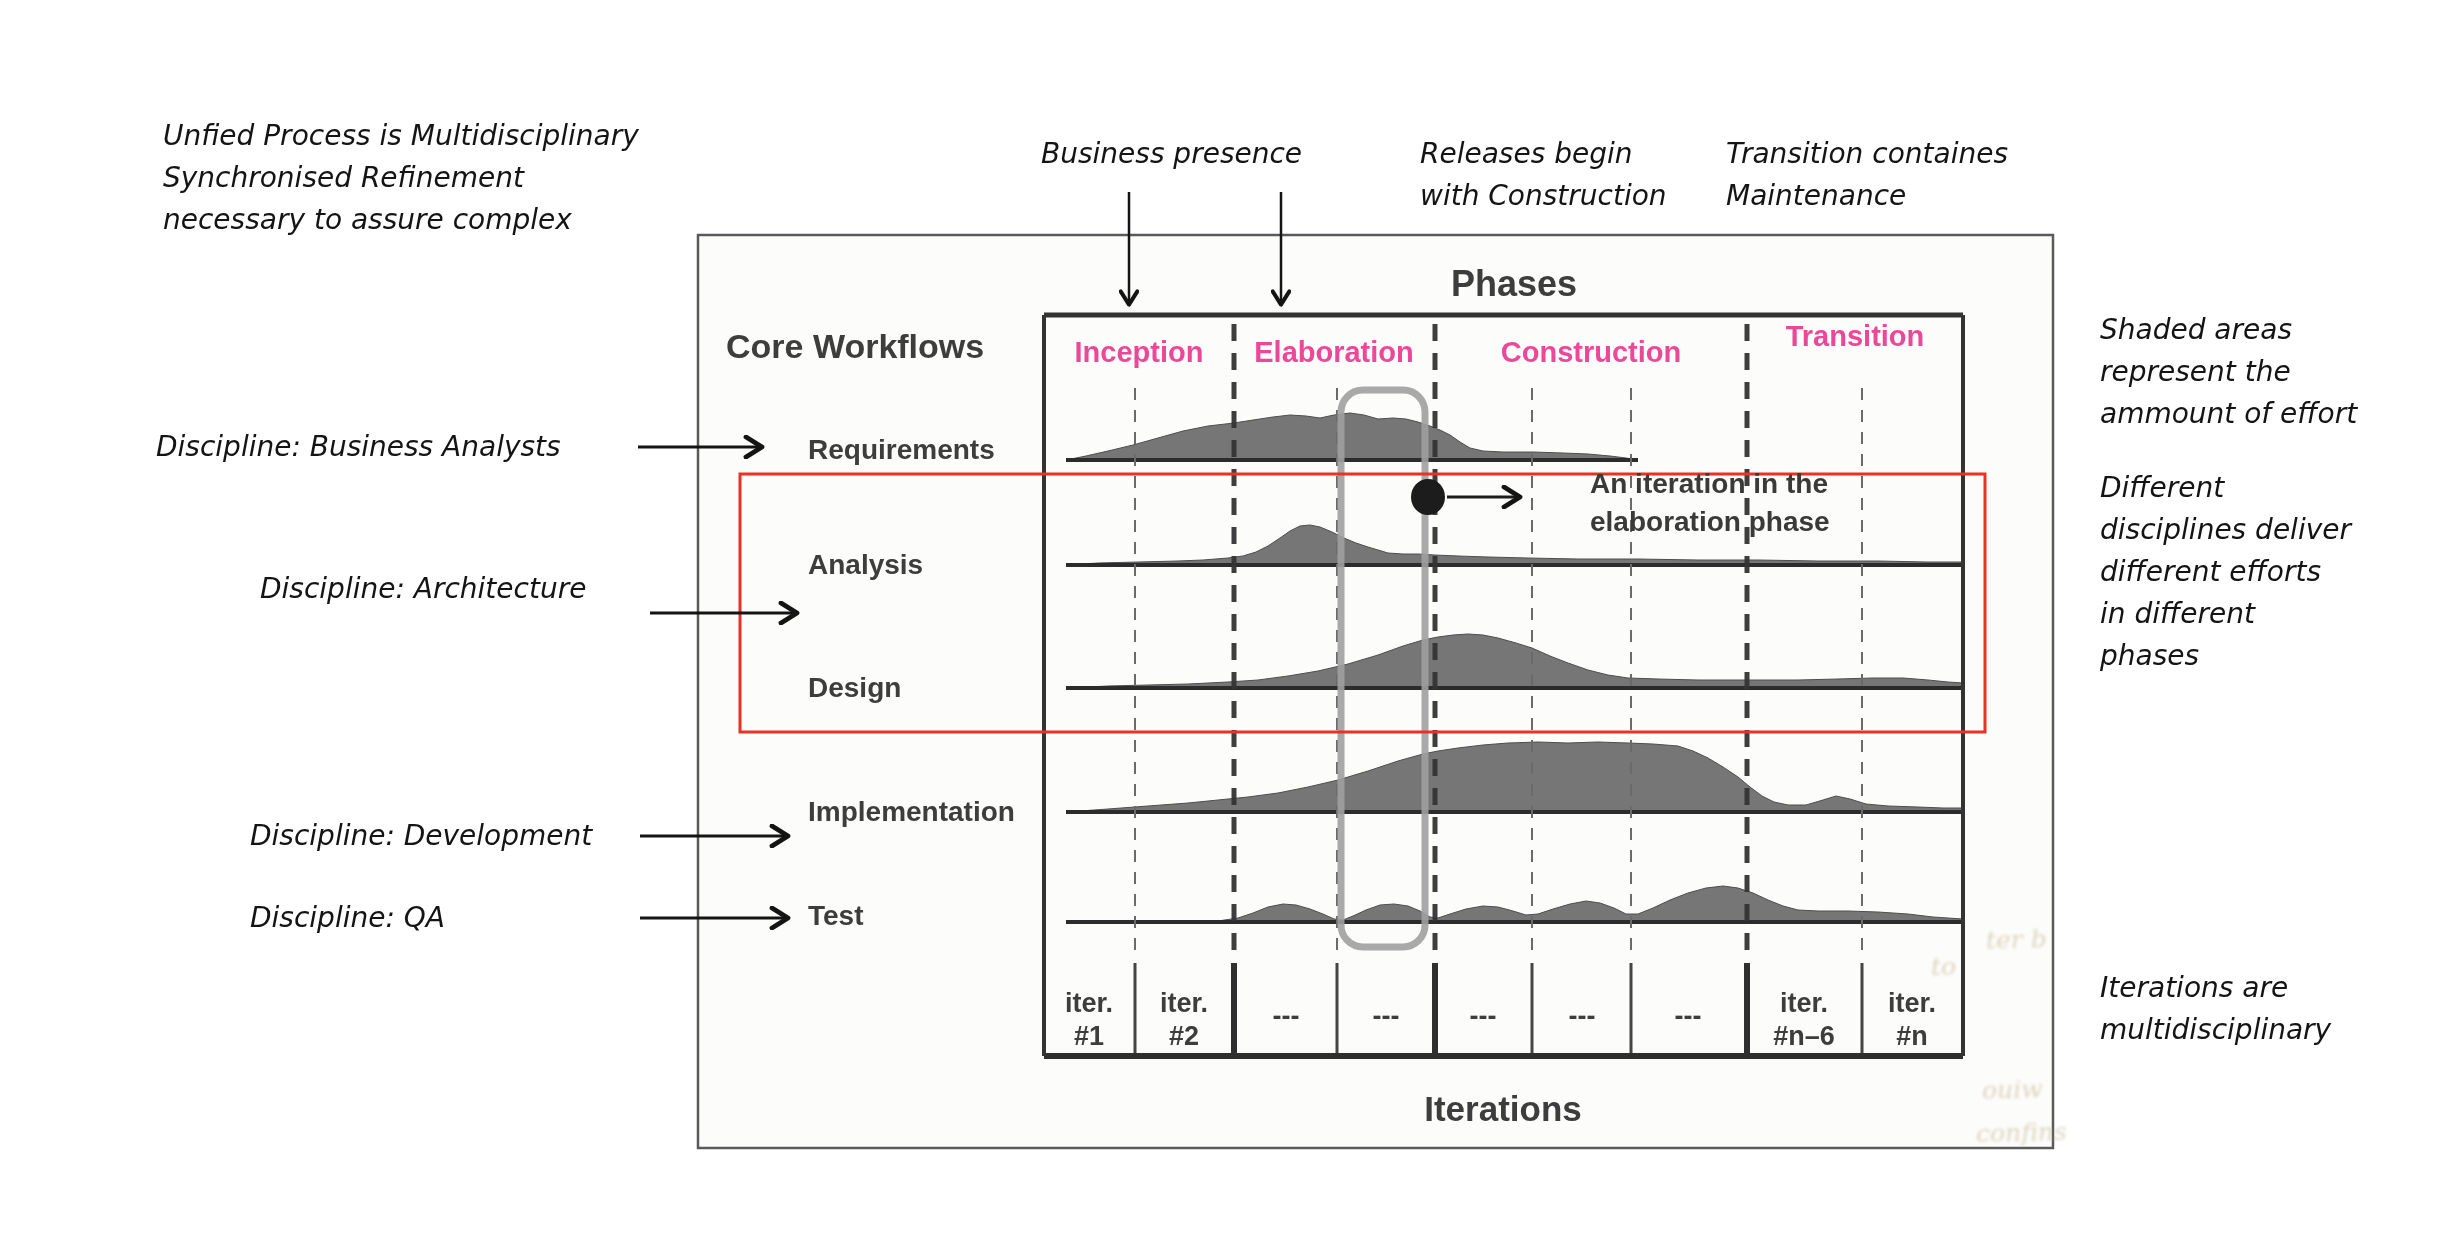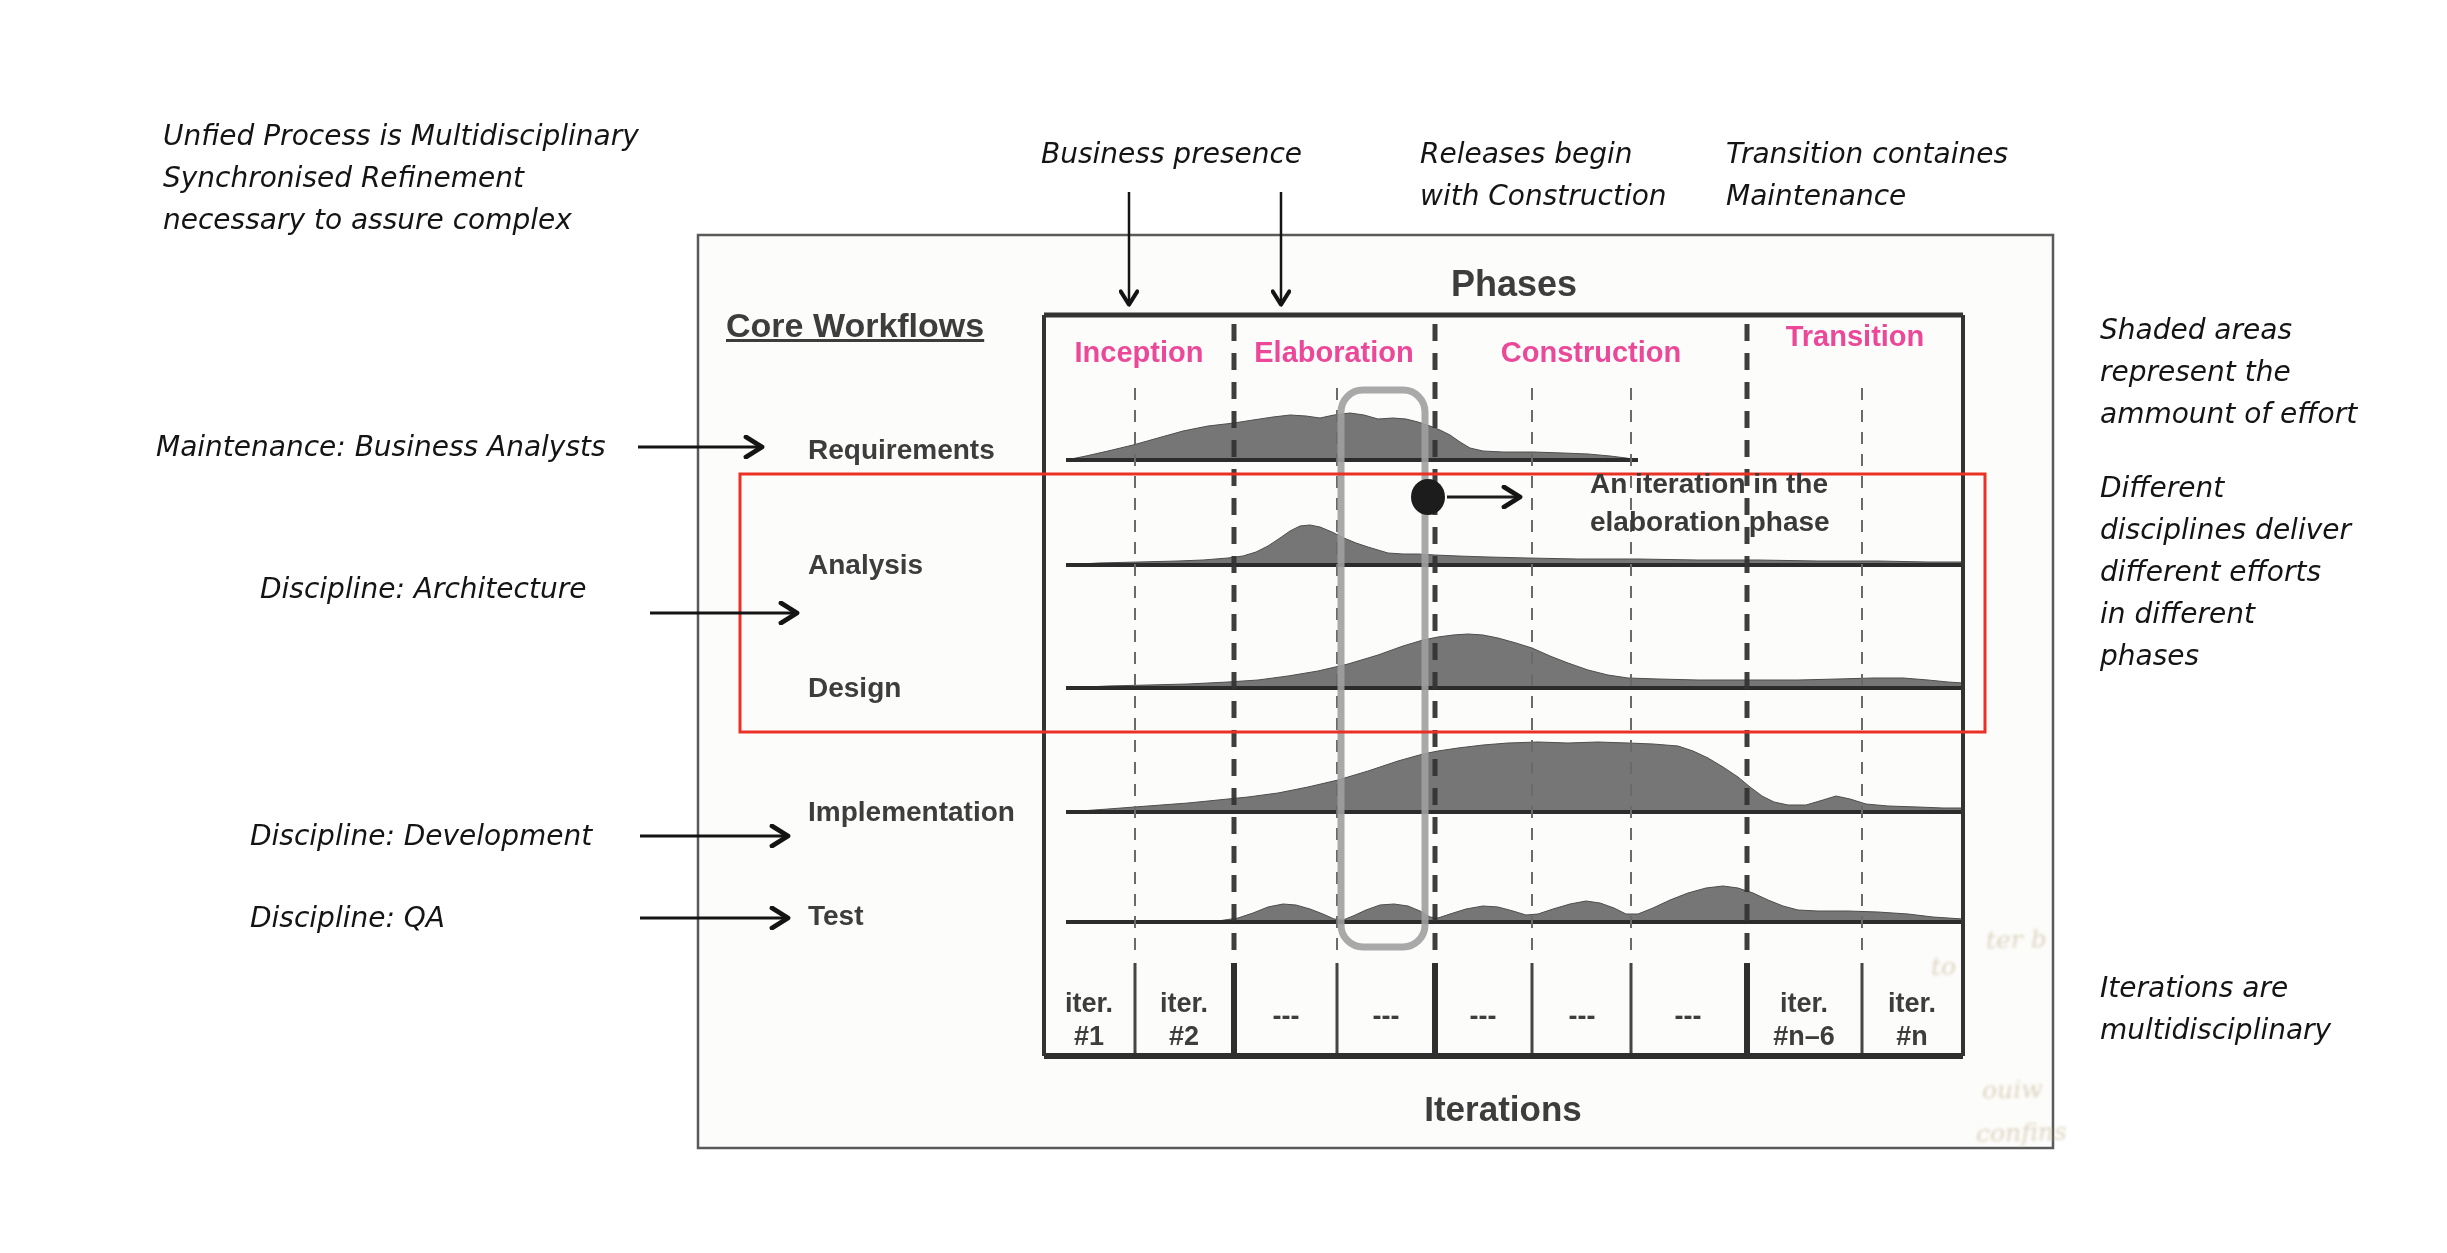--- a/index.html
+++ b/index.html
@@ -130,7 +130,7 @@
   </div>
 
   <div class="txt print print-title center" style="left:1476px;top:263px;">Phases</div>
-  <div class="txt print print-core" style="left:688px;top:306px;text-decoration:underline;">Core Workflows</div>
+  <div class="txt print print-core" style="left:688px;top:327px;">Core Workflows</div>
   <div class="txt print print-title center" style="left:1465px;top:1089px;font-size:35px;">Iterations</div>
 
   <div class="txt print print-callout" style="left:1552px;top:465px;">

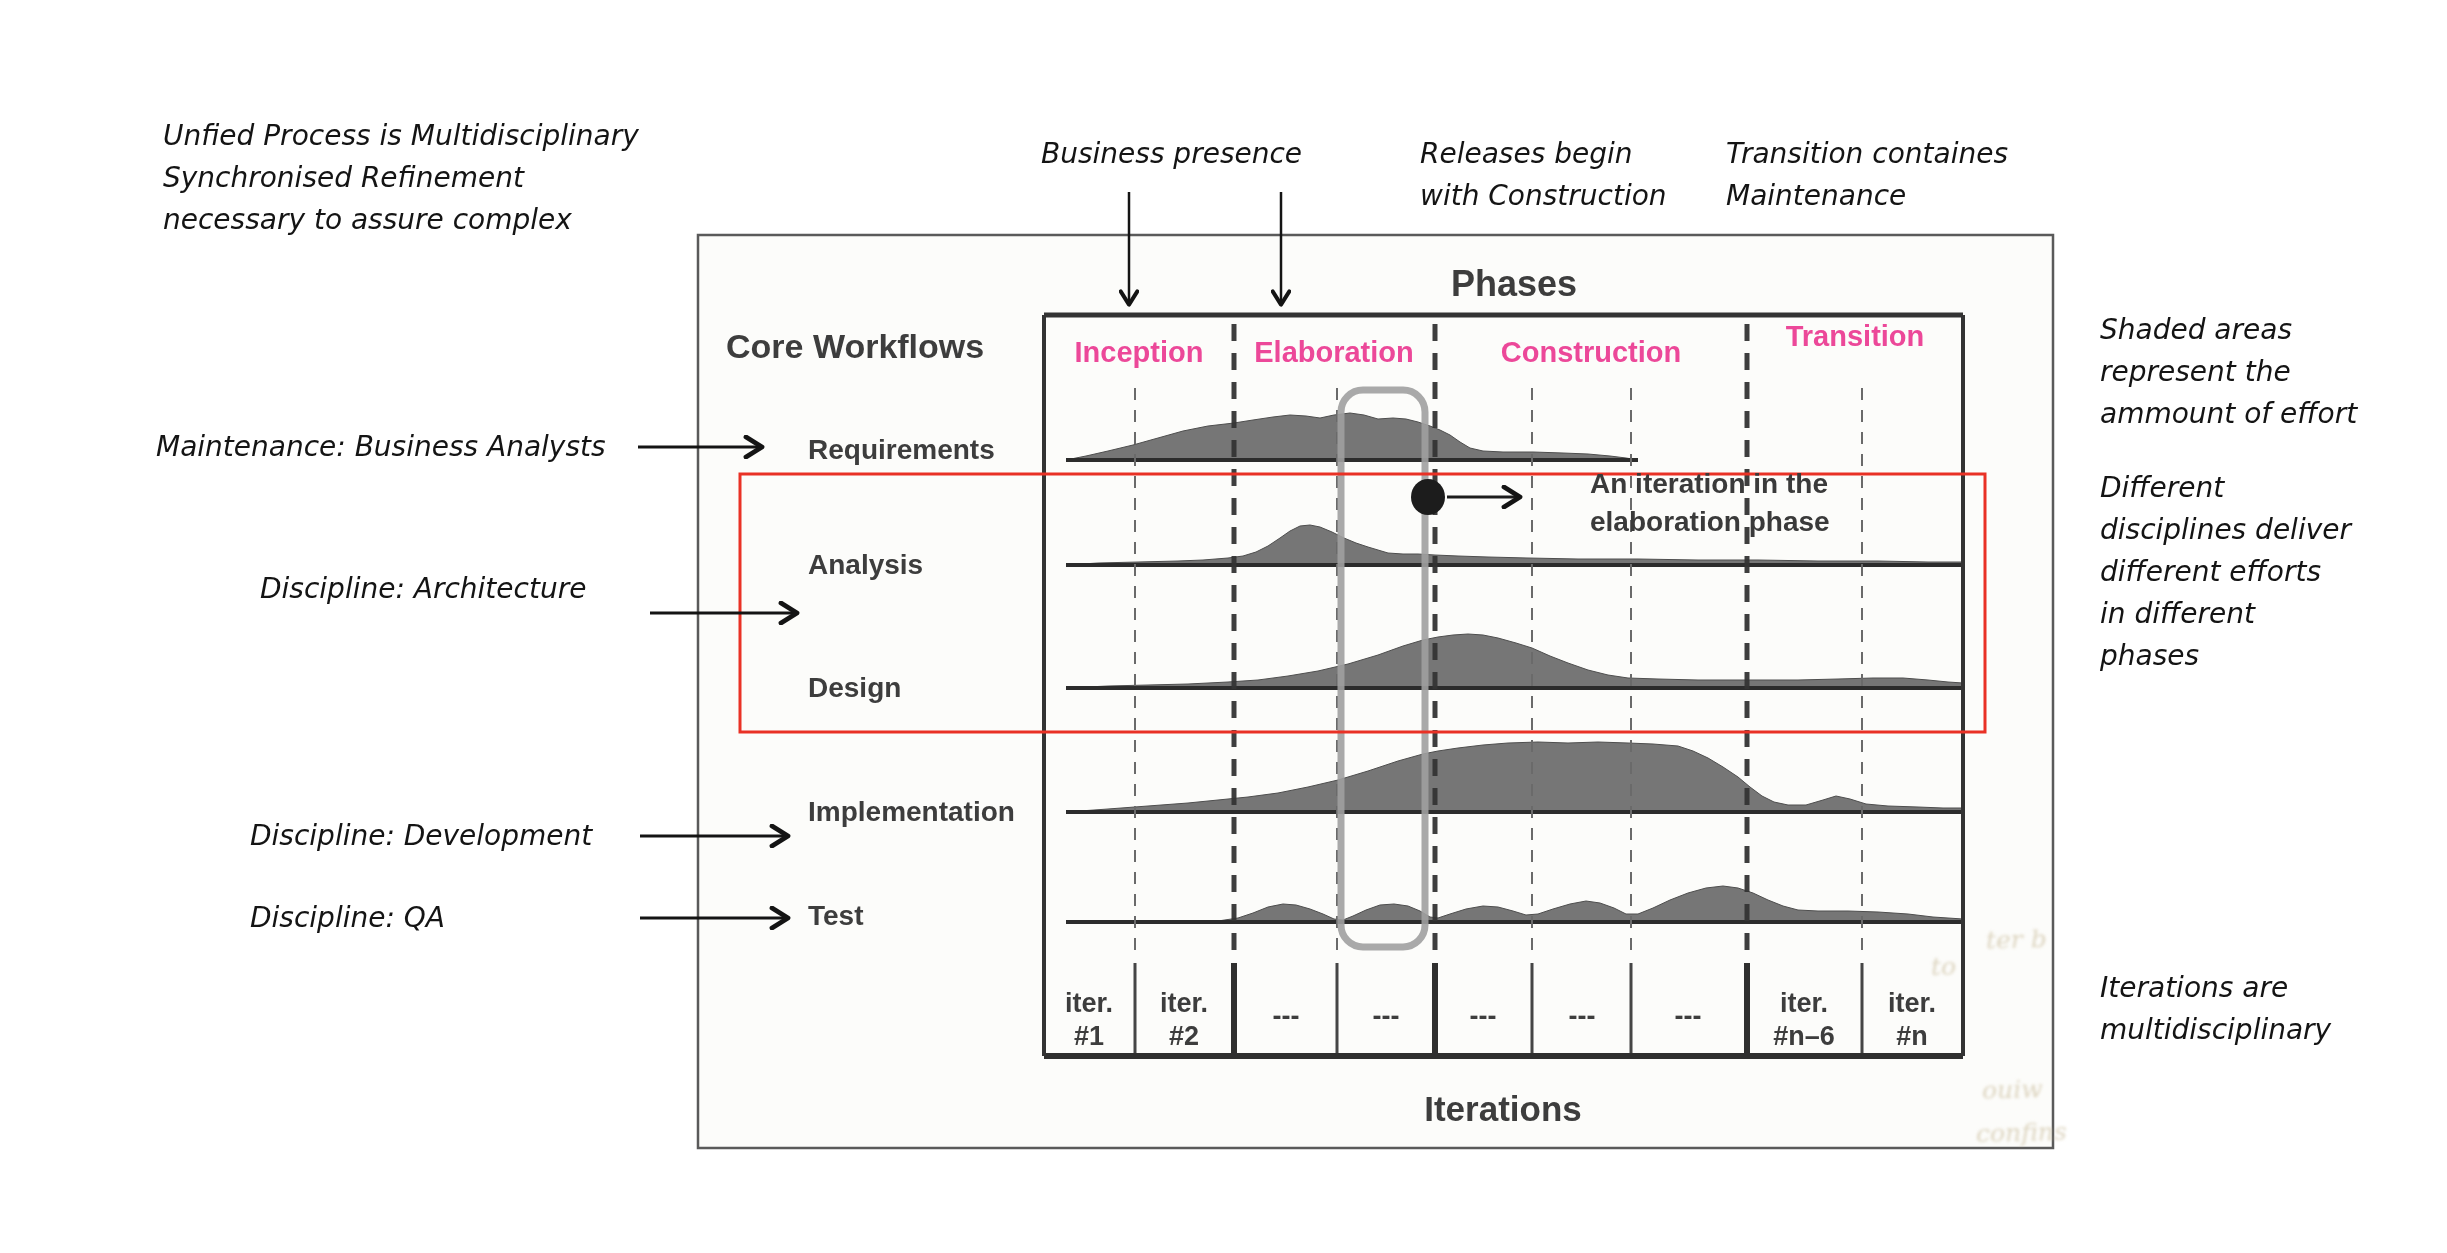--- a/index.html
+++ b/index.html
@@ -117,7 +117,7 @@
   </div>
 
   <div class="txt hand" style="left:118px;top:426px;">
-    <div class="ln">Maintenance: Business Analysts</div>
+    <div class="ln">Discipline: Business Analysts</div>
   </div>
   <div class="txt hand" style="left:222px;top:568px;">
     <div class="ln">Discipline: Architecture</div>

